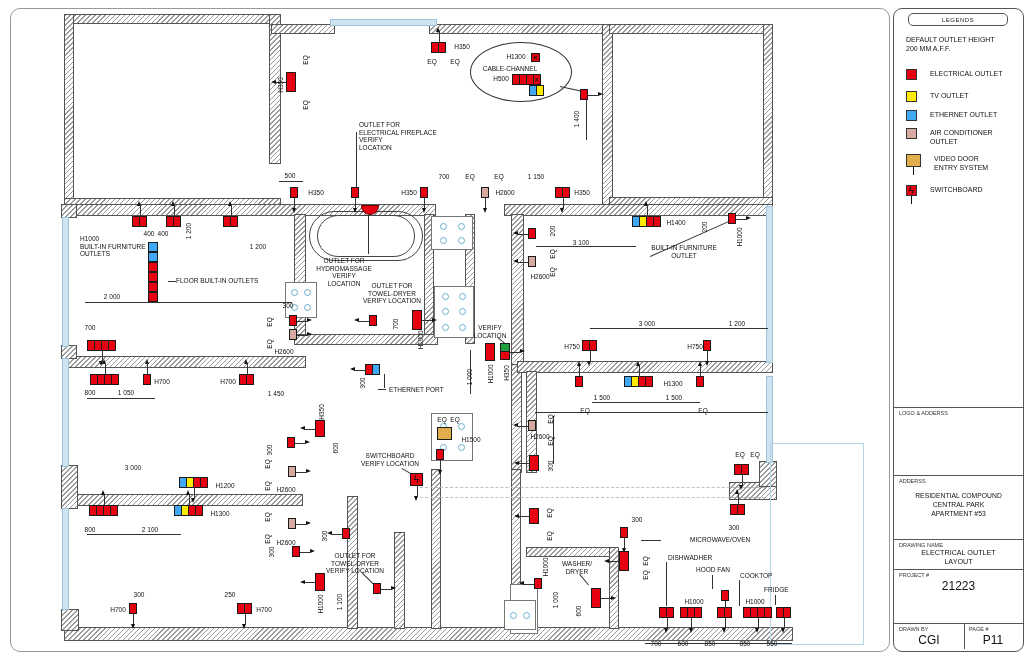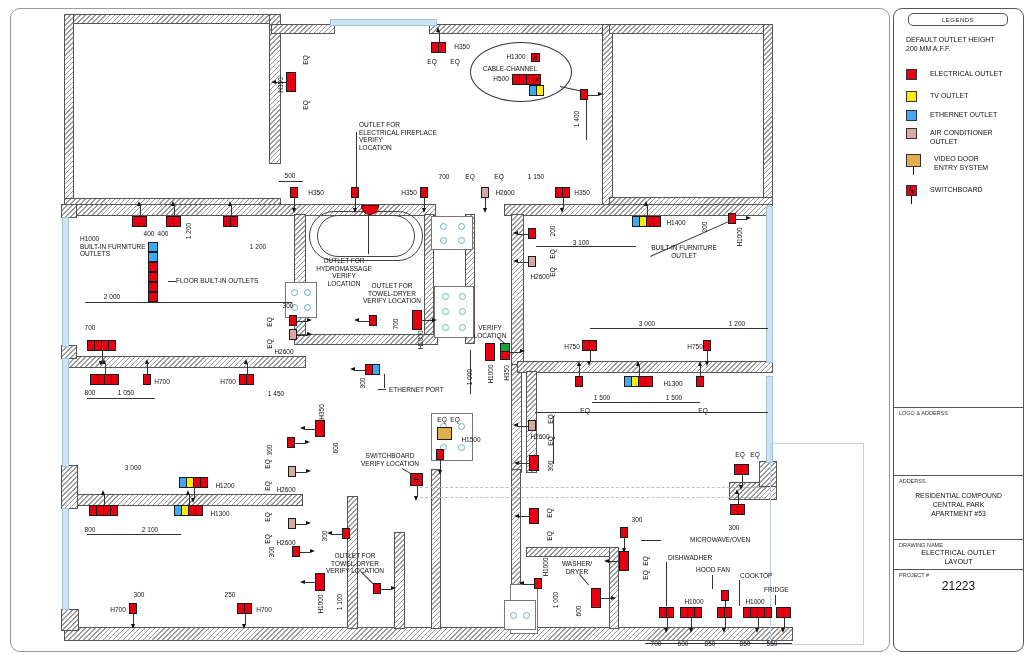--- a/index.html
+++ b/index.html
@@ -714,6 +714,13 @@
       <div class="tblab">PROJECT #</div>
       <div class="tbval" style="top:9px;">21223</div>
     </div>
+    <div class="tbrow" style="top:614px;height:26px;">
+      <div id="tb-split"></div>
+      <div class="tblab">DRAWN BY</div>
+      <div class="tbval" style="top:9px;left:0;width:70px;">CGI</div>
+      <div class="tblab" style="left:75px;">PAGE #</div>
+      <div class="tbval" style="top:9px;left:70px;width:58px;">P11</div>
+    </div>
   </div>
 </div>
 

